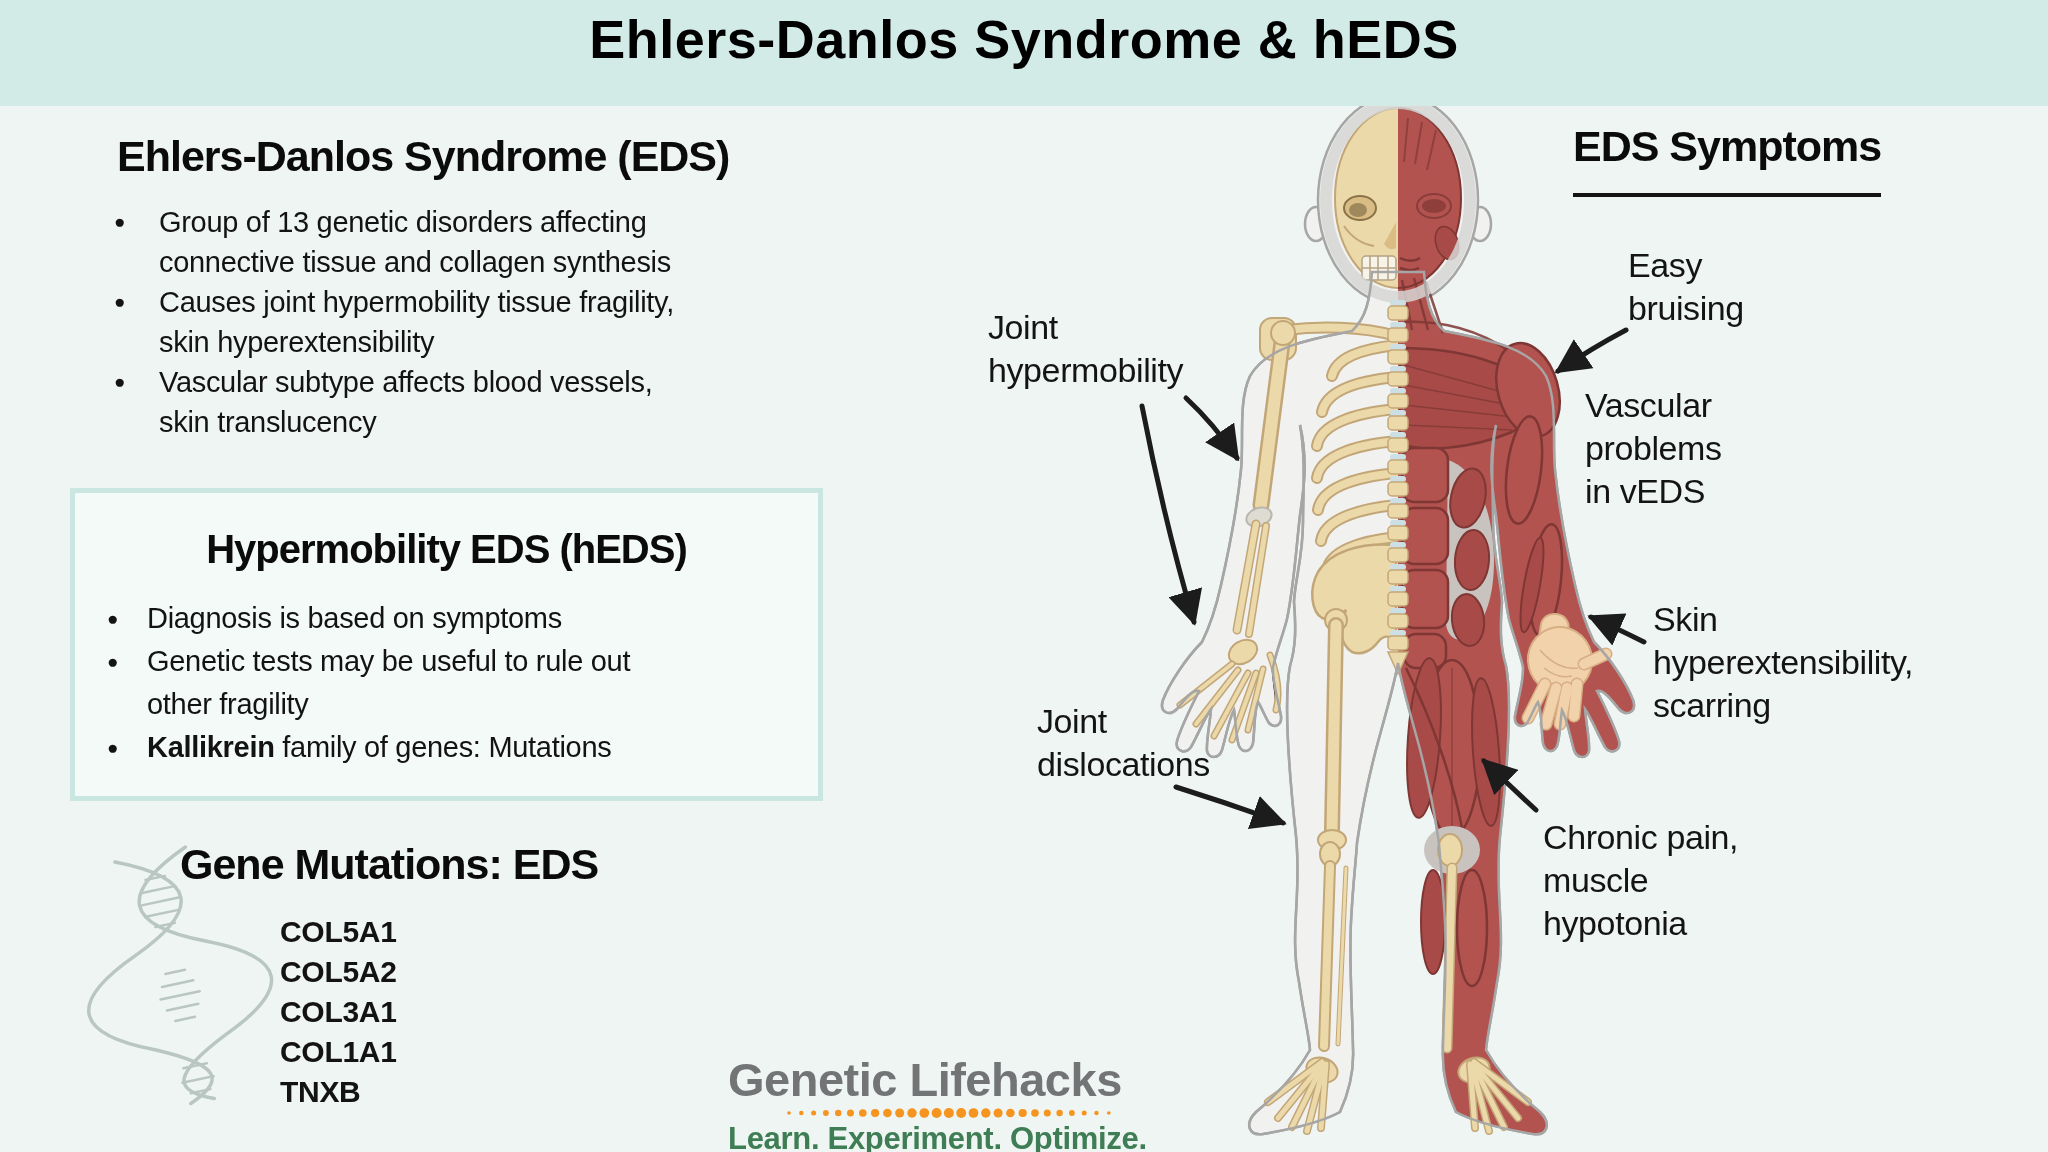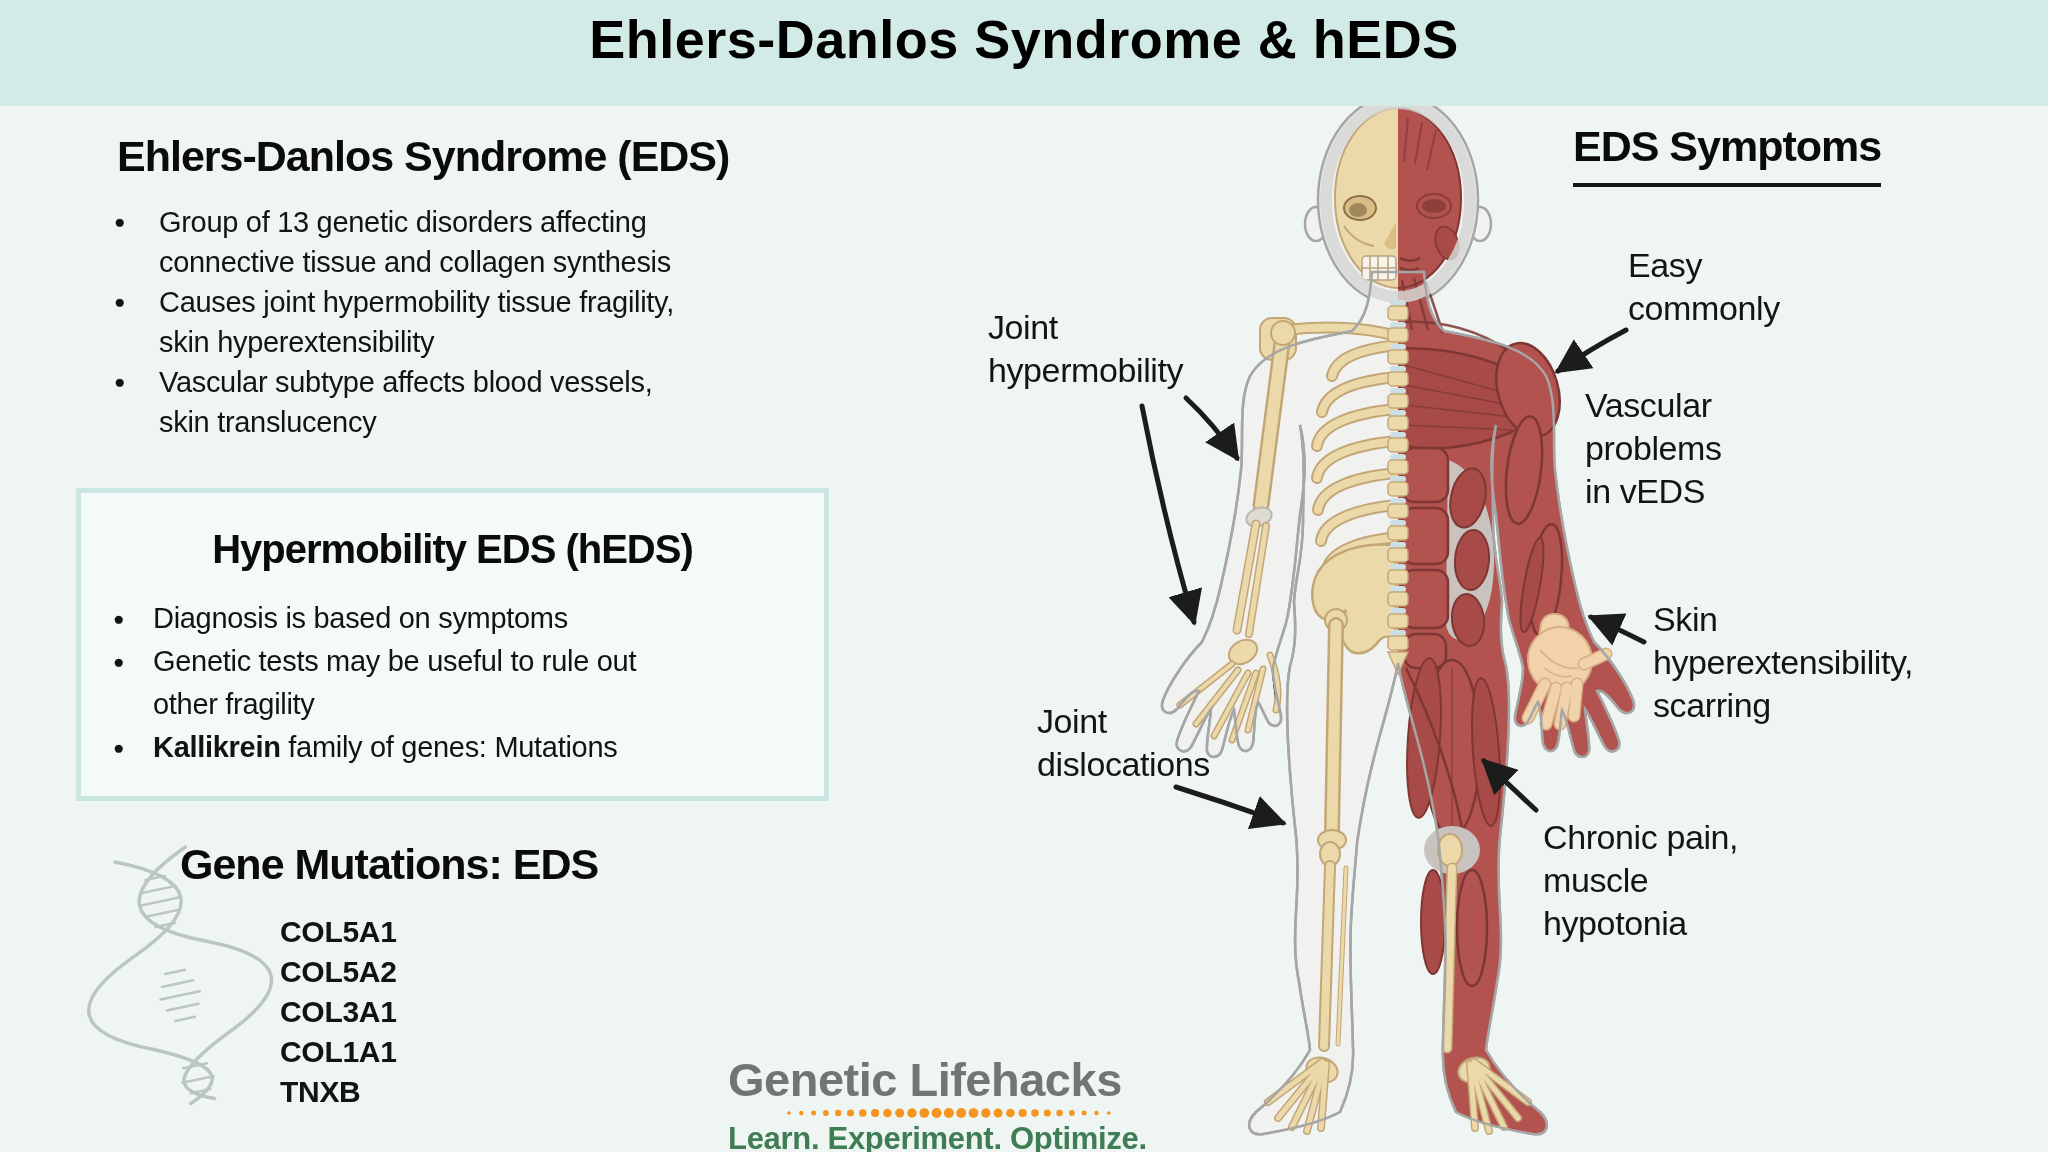--- a/index.html
+++ b/index.html
@@ -27,7 +27,7 @@
   #logo-name{font-size:47px;font-weight:bold;color:var(--logo-gray,#737476);letter-spacing:-0.5px;}
   #logo-tag{font-size:31px;font-weight:bold;color:var(--logo-green,#3f7d55);margin-top:2px;letter-spacing:-0.3px;}
   #sym-head{left:1573px;top:122px;font-size:43px;font-weight:bold;letter-spacing:-1px;
-            border-bottom:4px solid #141414;padding-bottom:12px;color:#0b0b0b;}
+            border-bottom:4px solid #141414;padding-bottom:22px;color:#0b0b0b;}
   .lbl{font-size:34px;line-height:43px;letter-spacing:-0.4px;color:#141414;}
   .lbl div{white-space:nowrap;}
   .z2{z-index:2;}

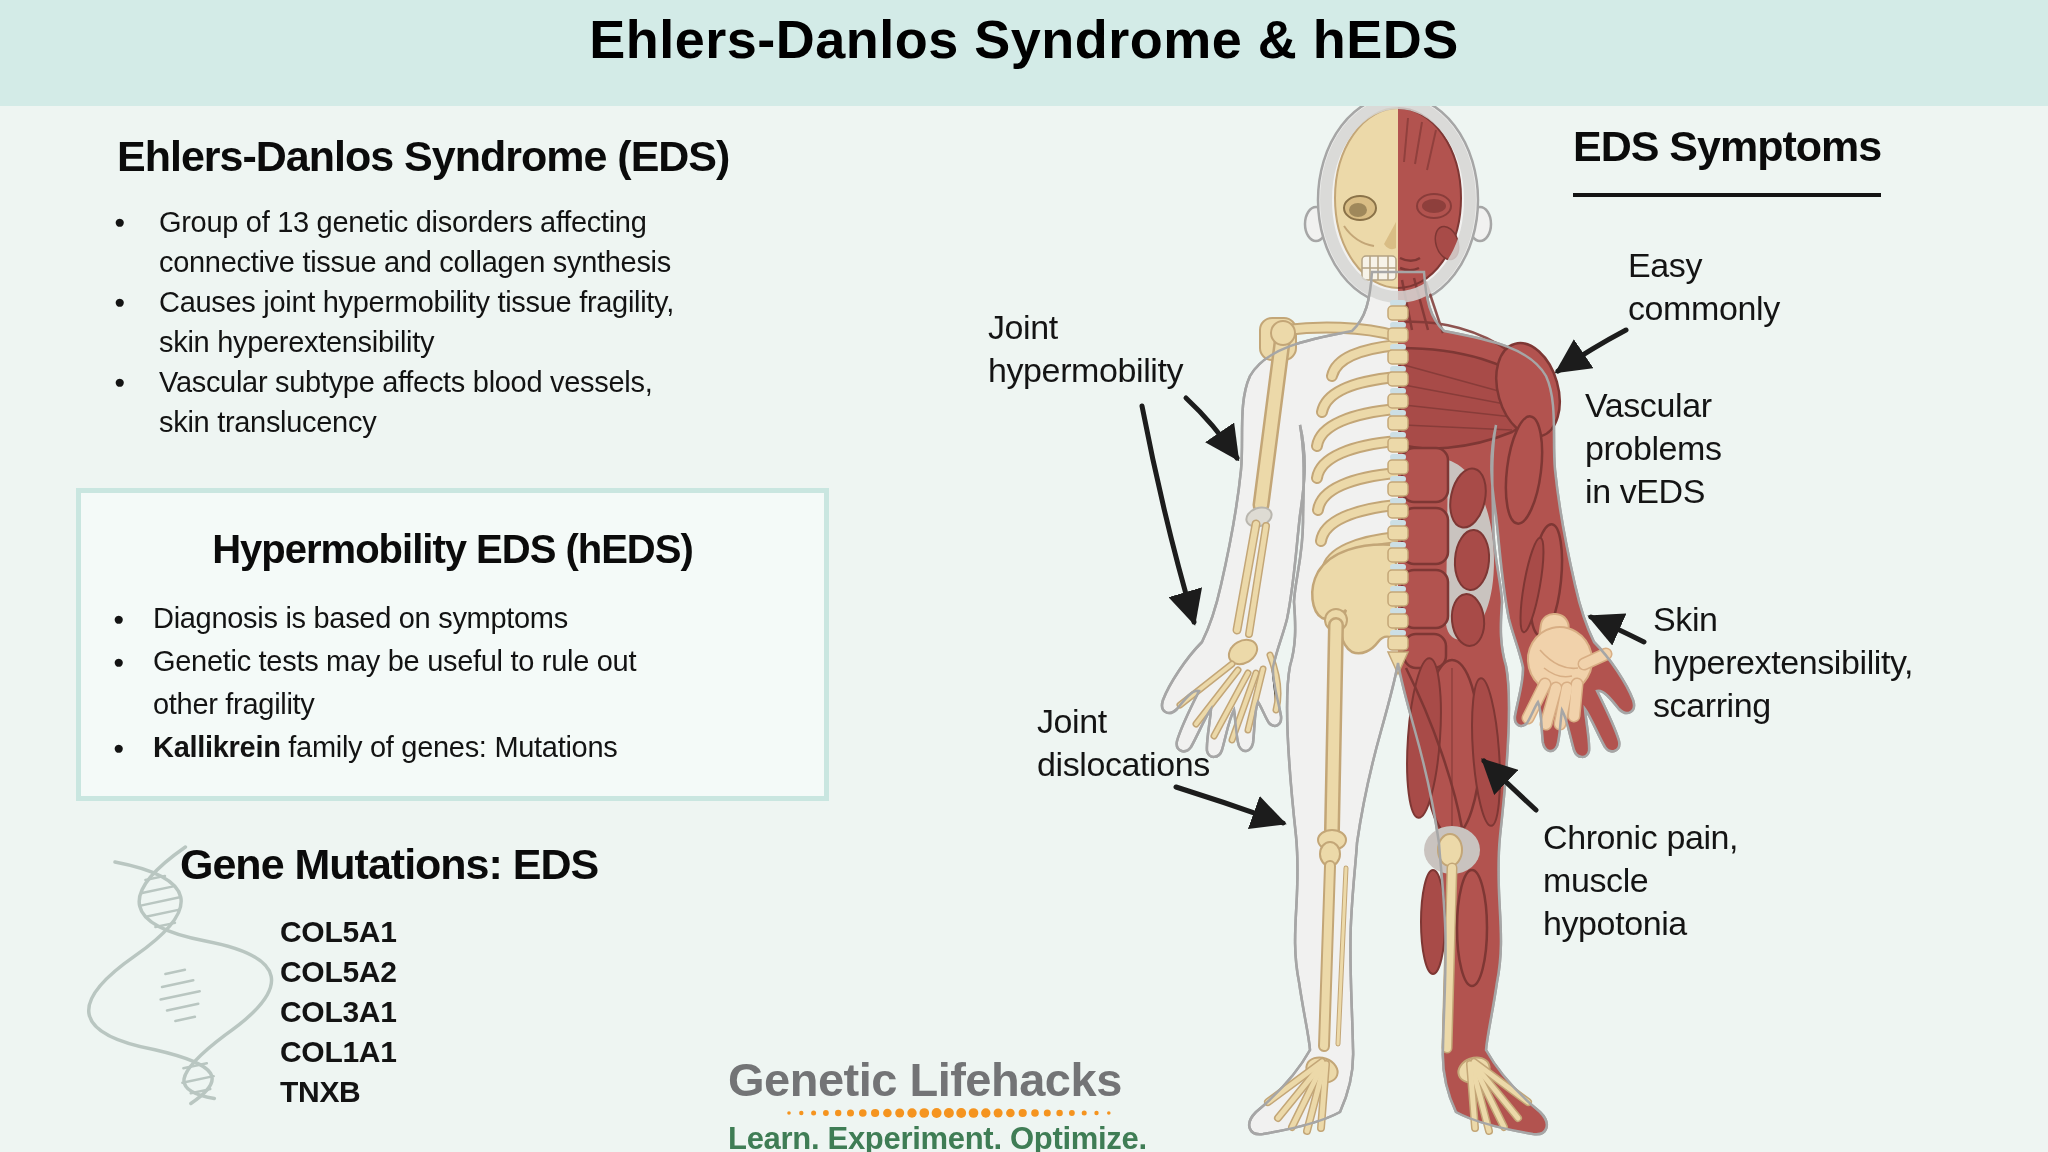--- a/index.html
+++ b/index.html
@@ -444,7 +444,7 @@
   </div>
   <div class="abs z2 lbl" style="left:1628px;top:244px;">
     <div>Easy</div>
-      <div>commonly</div>
+      <div>bruising</div>
   </div>
   <div class="abs z2 lbl" style="left:1585px;top:384px;">
     <div>Vascular</div>

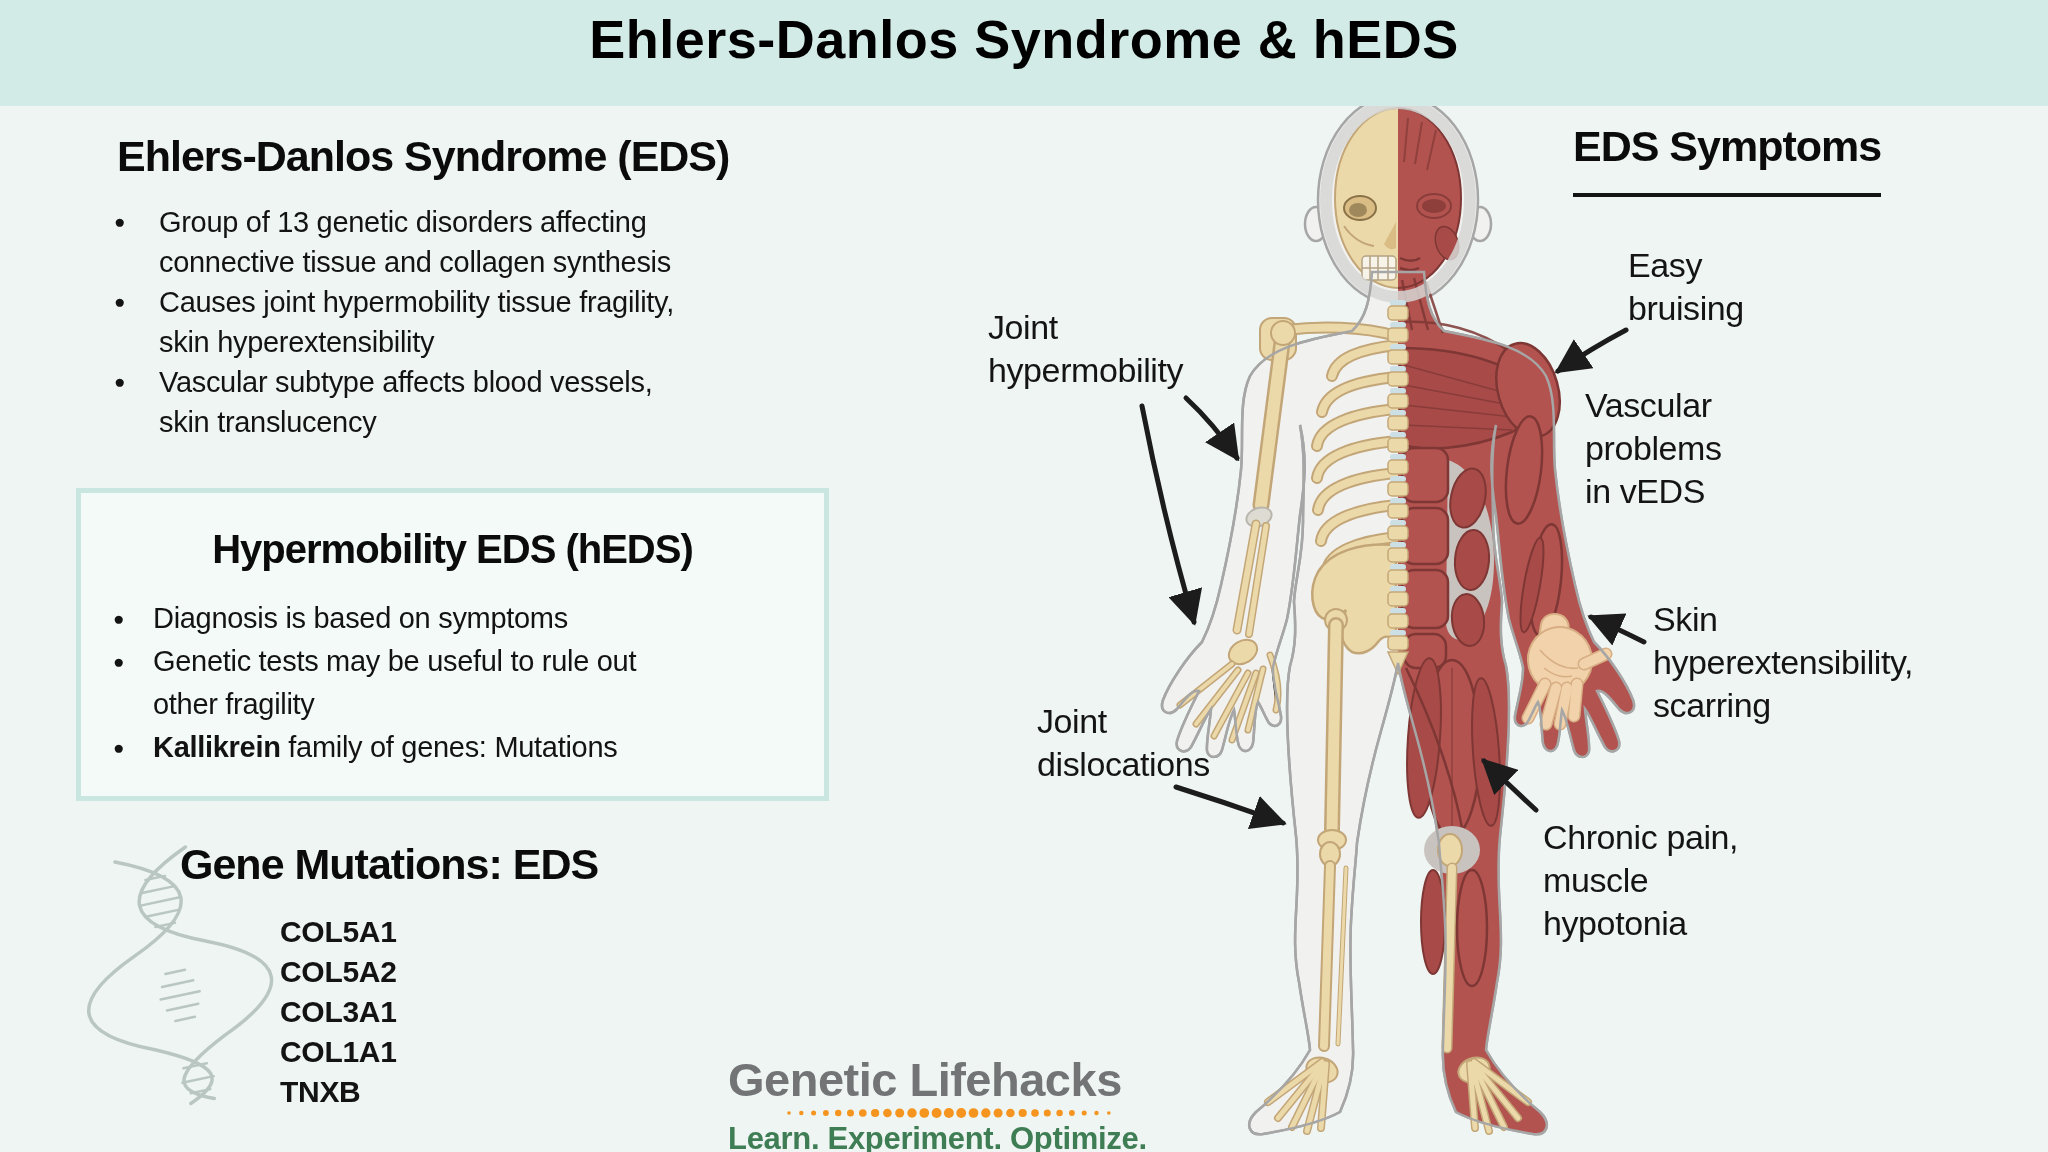--- a/index.html
+++ b/index.html
@@ -16,7 +16,7 @@
   .dotcol{flex:0 0 45px;font-size:19px;line-height:40px;text-align:left;padding-left:2px;}
   .bl div{white-space:nowrap;}
   #heds-box{left:70px;top:488px;width:753px;height:313px;box-sizing:border-box;
-            background:var(--box-bg,#f4faf8);border:5px solid var(--box-border,#c9e6e0);margin-left:6px;}
+            background:var(--box-bg,#f4faf8);border:5px solid var(--box-border,#c9e6e0);}
   #heds-title{left:0;top:34px;width:100%;text-align:center;font-size:40px;font-weight:bold;
               letter-spacing:-1px;color:#0b0b0b;}
   #heds-list{left:30px;top:104px;line-height:43px;}

